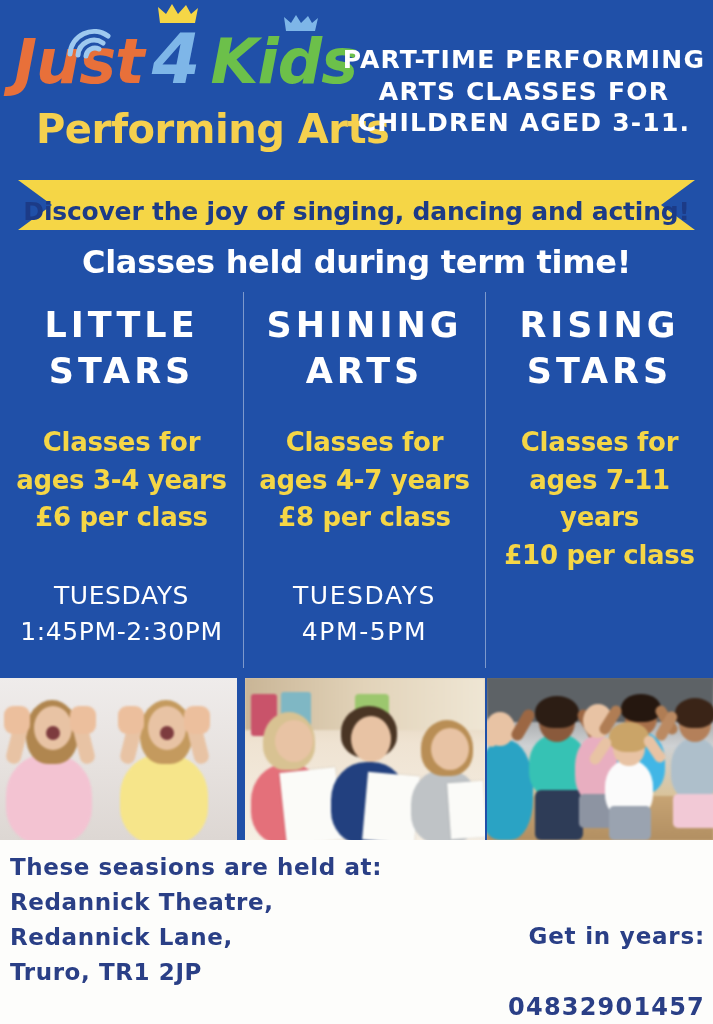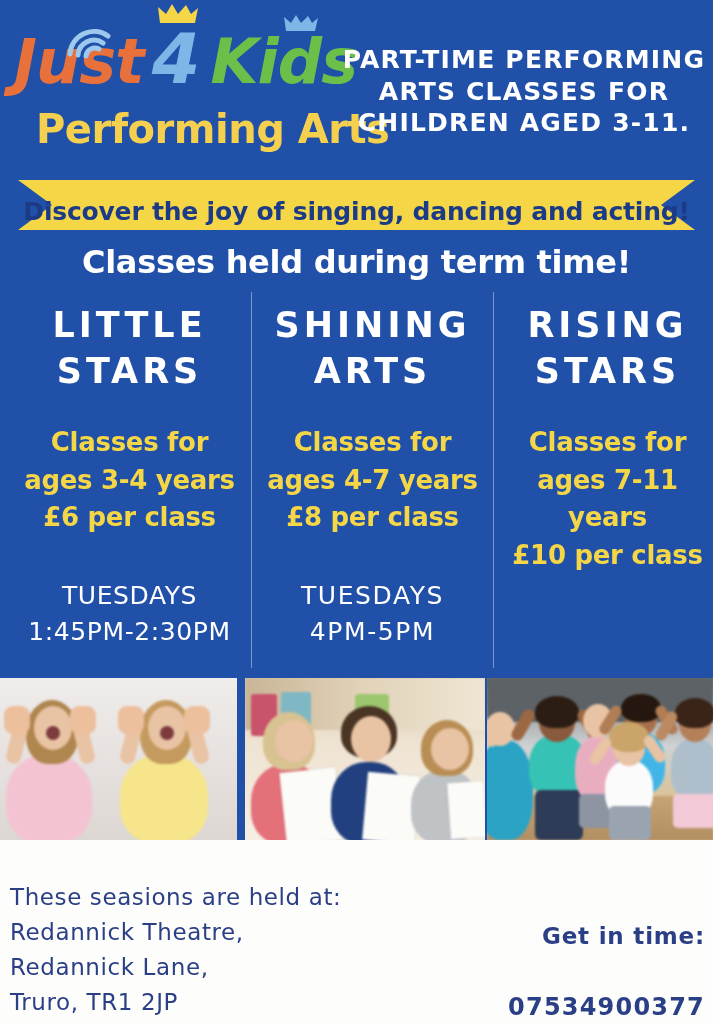--- a/index.html
+++ b/index.html
@@ -70,7 +70,7 @@
   }
 
   
-  .cols{position:absolute;left:0;top:292px;width:633px;height:378px;margin-left:8px;}
+  .cols{position:absolute;left:0;top:292px;width:633px;height:378px;}
   .divider{
     position:absolute;top:0;width:1px;height:376px;
     background:rgba(255,255,255,0.42);

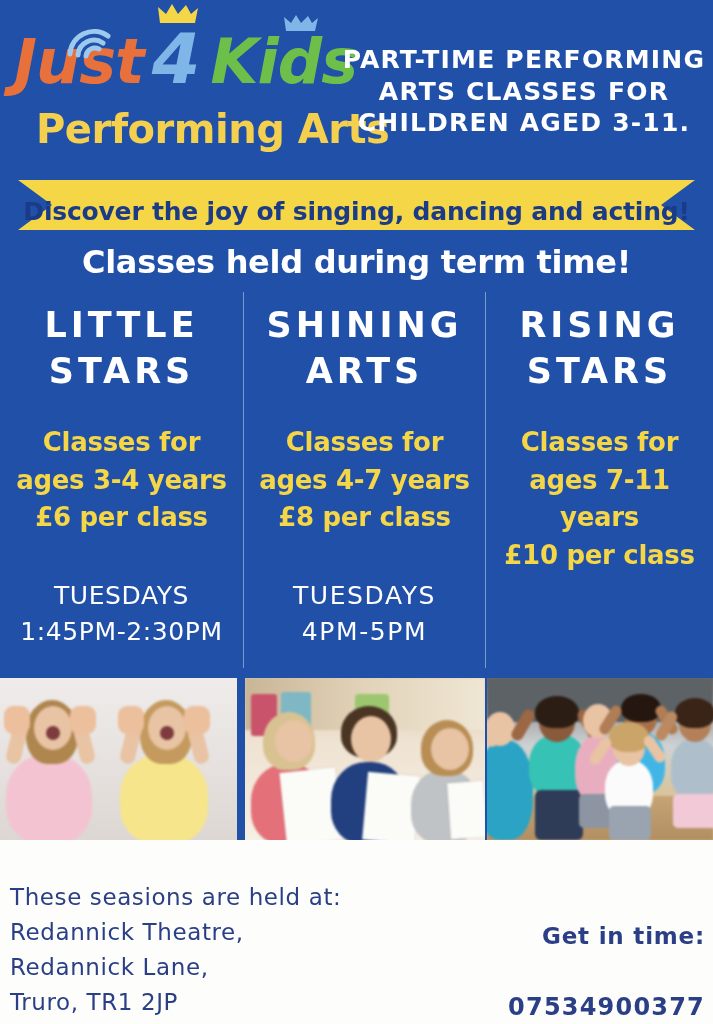--- a/index.html
+++ b/index.html
@@ -133,8 +133,8 @@
   .footer-left{
     position:absolute;left:10px;top:10px;width:400px;
     color:#2a3f86;font-family:"DejaVu Sans", sans-serif;
-    font-weight:normal;font-size:23px;line-height:1.52;
-    letter-spacing:0.6px;white-space:pre-line;margin-top:30px;
+    font-weight:bold;font-size:23px;line-height:1.52;
+    letter-spacing:0.6px;white-space:pre-line;
   }
   .footer-right{
     position:absolute;right:8px;top:44px;width:520px;

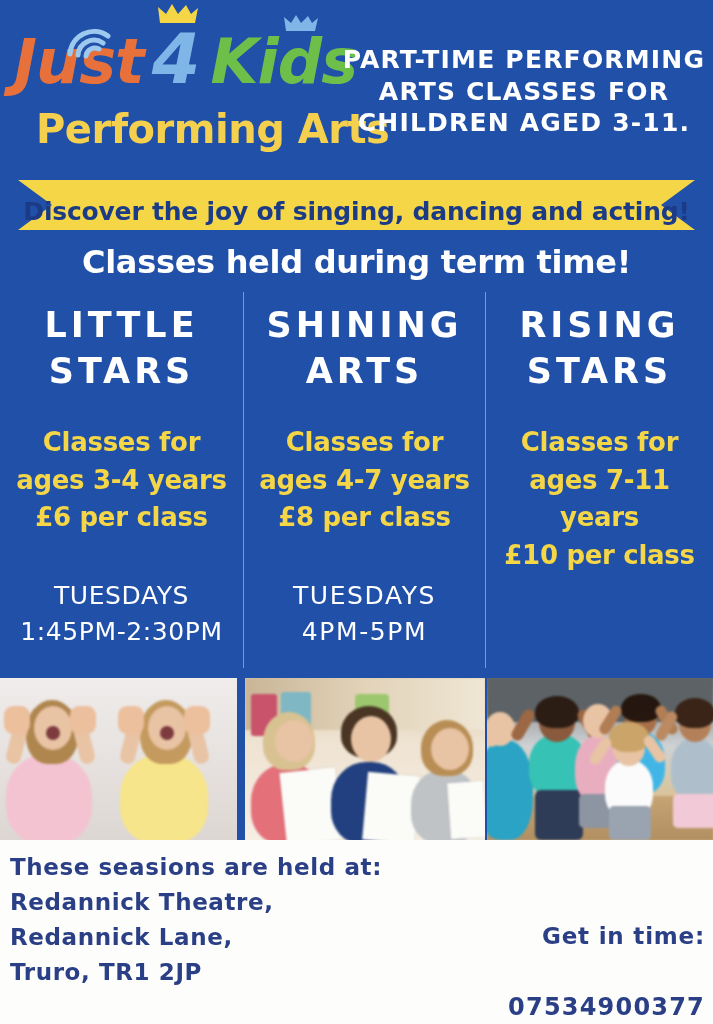--- a/index.html
+++ b/index.html
@@ -314,7 +314,7 @@
 Redannick Lane,
 Truro, TR1 2JP</div>
     <div class="footer-right">
-      <span class="fr-line">Get in time:</span>
+      <span class="fr-line">Get in years:</span>
       <span class="fr-line fr-phone">07534900377</span>
       
       

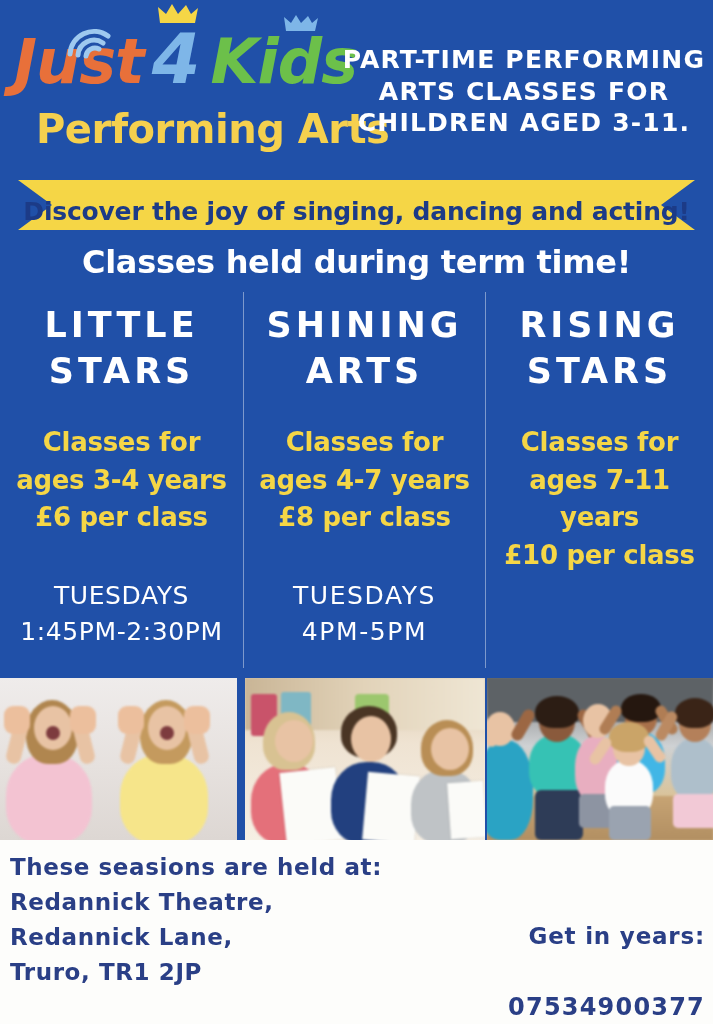--- a/index.html
+++ b/index.html
@@ -315,7 +315,7 @@
 Truro, TR1 2JP</div>
     <div class="footer-right">
       <span class="fr-line">Get in years:</span>
-      <span class="fr-line fr-phone">07534900377</span>
+      <span class="fr-line fr-phone">04832901457</span>
       
       
     </div>

